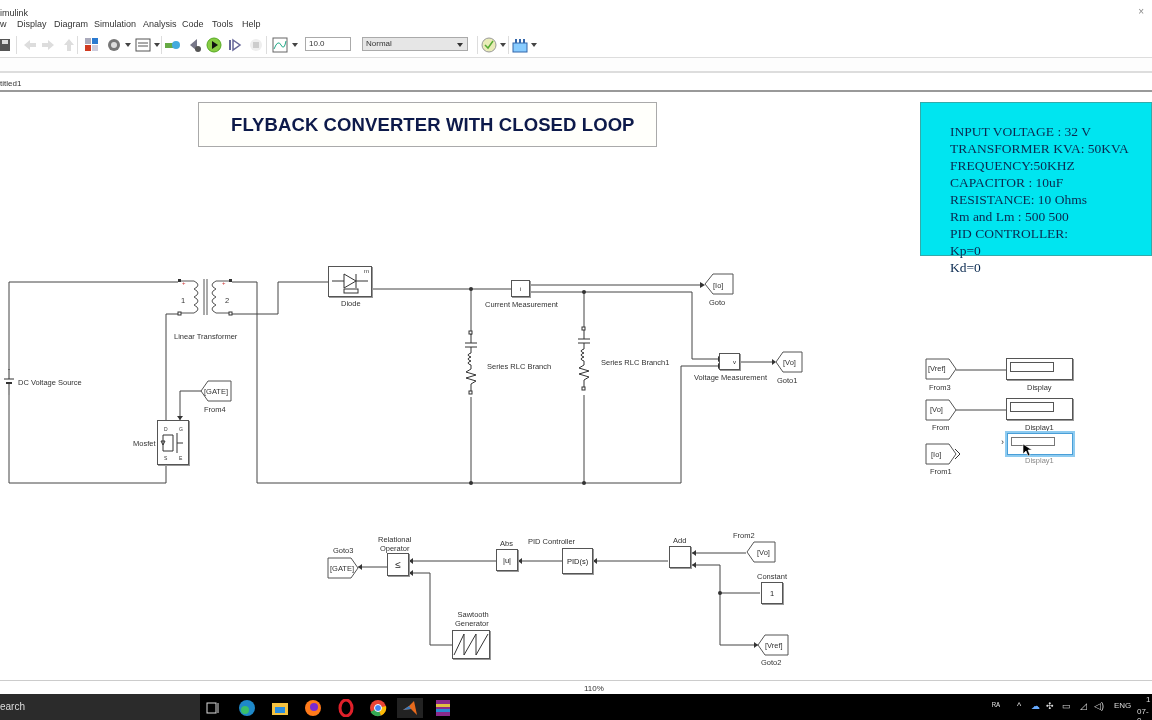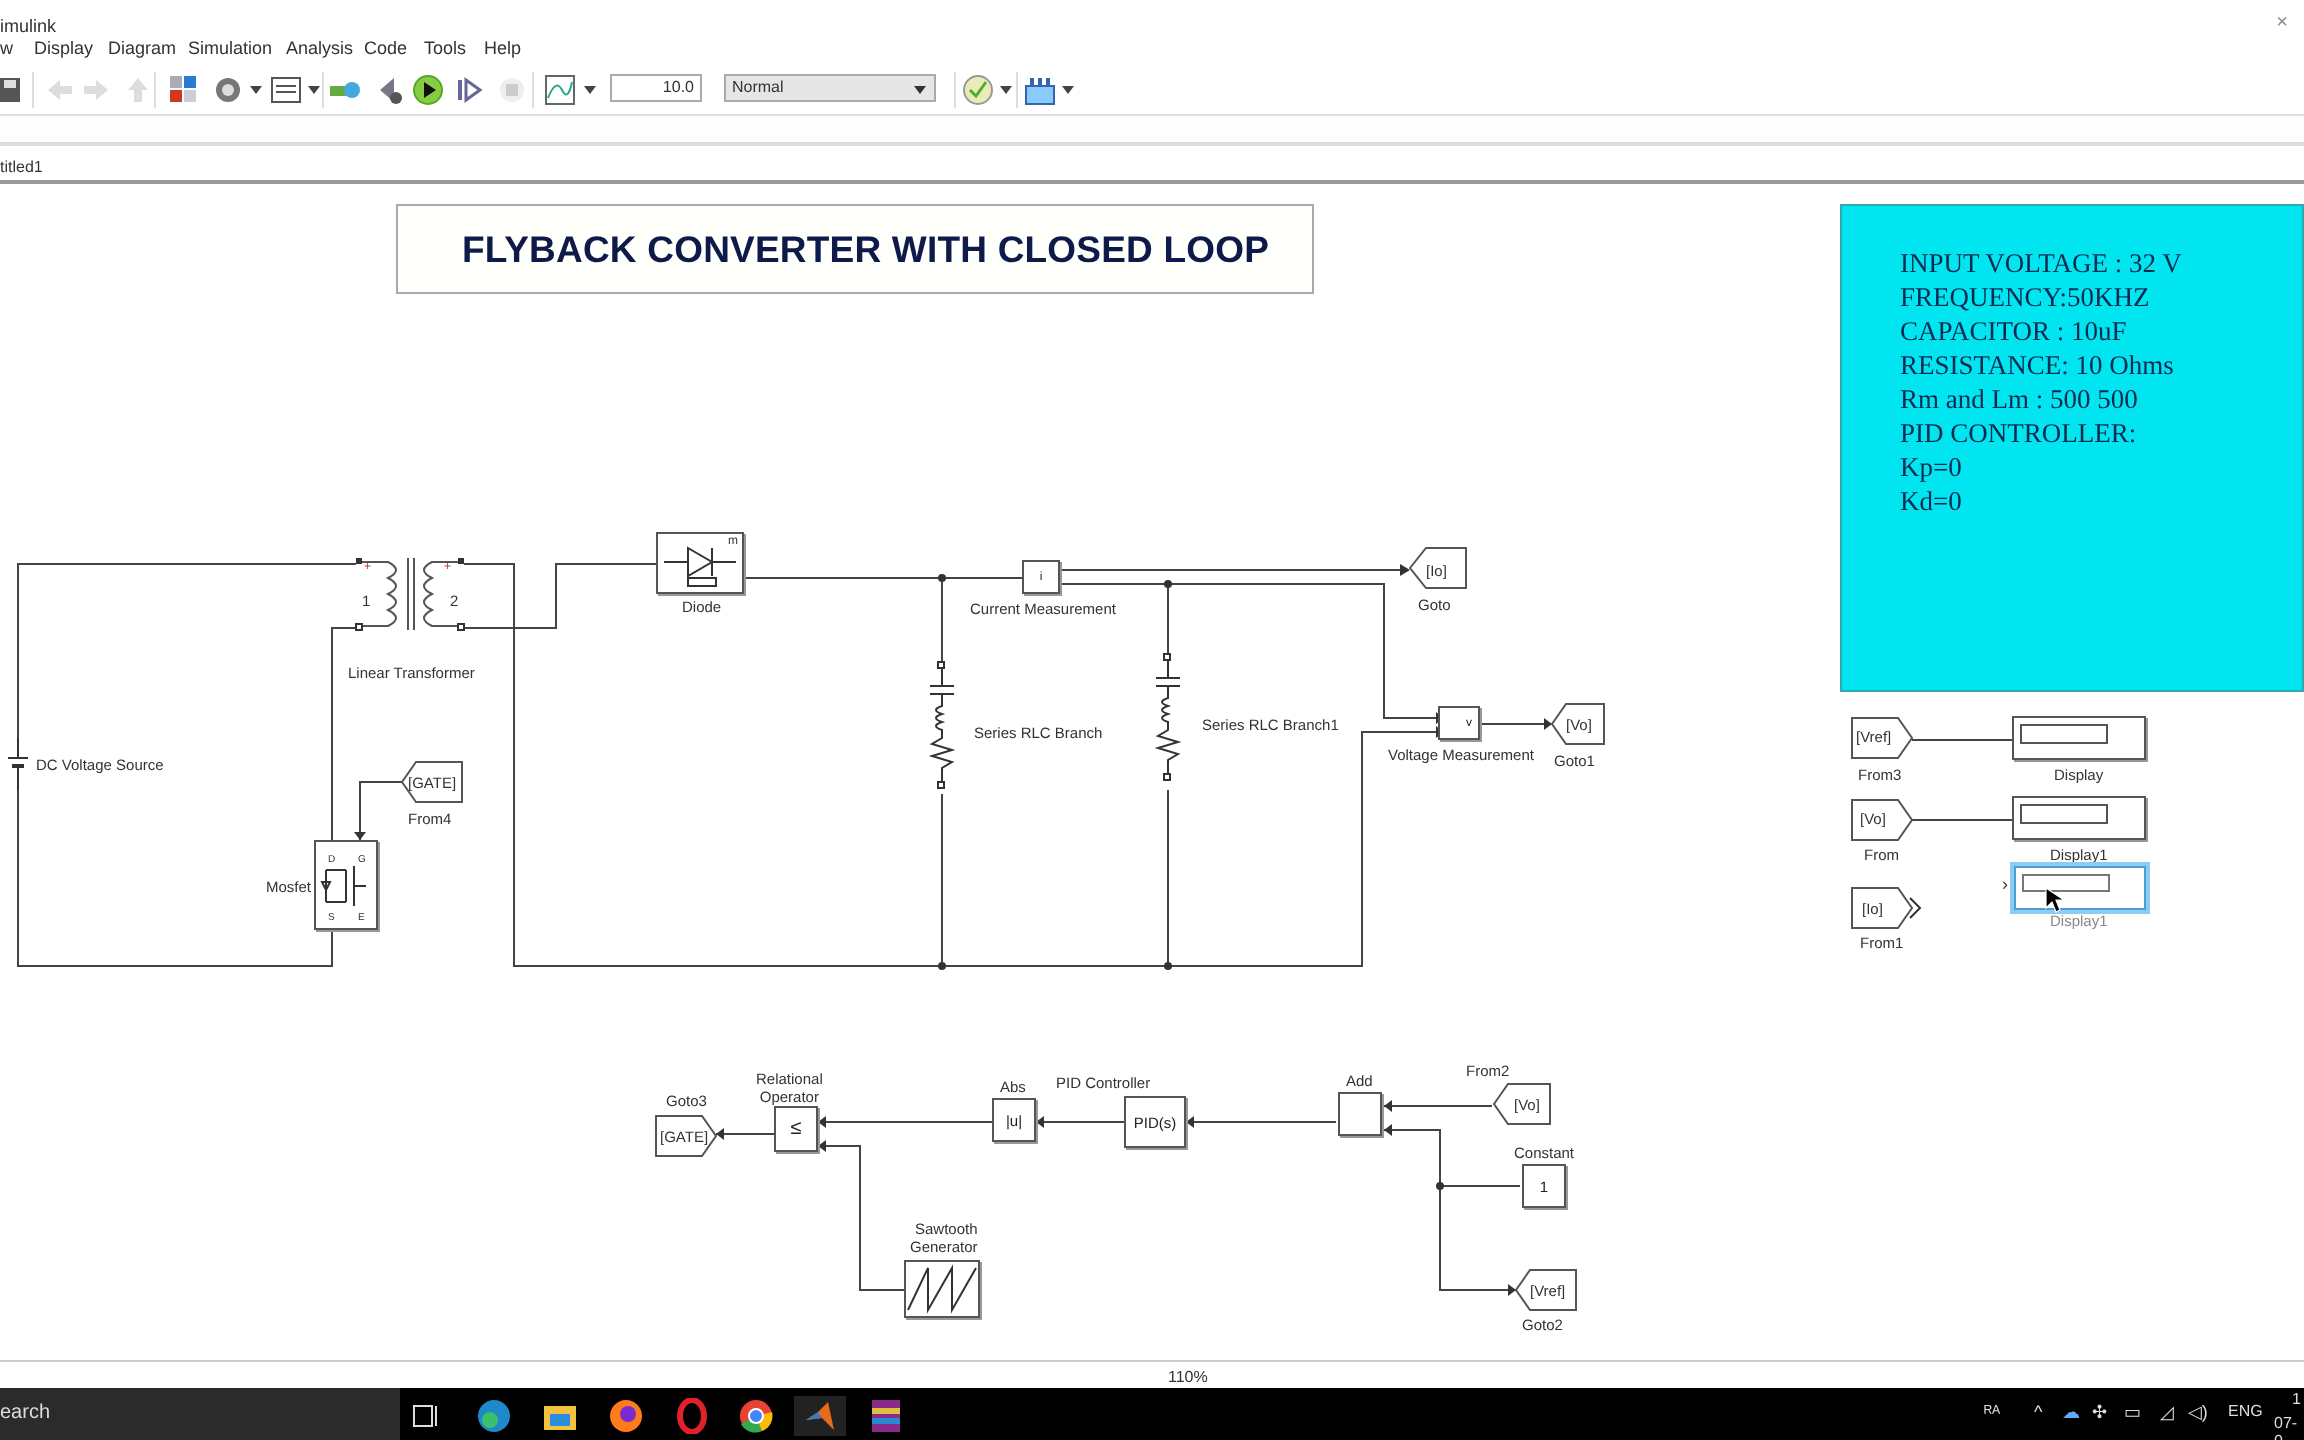--- a/index.html
+++ b/index.html
@@ -13,7 +13,7 @@
   .tb { position: absolute; top: 5px; width: 16px; height: 16px; }
   .tb-sep { position: absolute; top: 4px; width: 1px; height: 18px; background: #ddd; }
   .dd-arrow { position: absolute; top: 11px; width: 0; height: 0; border-left: 3px solid transparent; border-right: 3px solid transparent; border-top: 4px solid #444; }
-  .stoptime { position: absolute; left: 305px; top: 37px; width: 46px; height: 14px; border: 1px solid #aaa; font-size: 8px; padding: 1px 3px; color: #333; background: #fff; text-align: right; }
+  .stoptime { position: absolute; left: 305px; top: 37px; width: 46px; height: 14px; border: 1px solid #aaa; font-size: 8px; padding: 1px 3px; color: #333; background: #fff; }
   .simmode { position: absolute; left: 362px; top: 37px; width: 106px; height: 14px; border: 1px solid #aaa; background: #e6e6e6; font-size: 8px; padding: 1px 3px; color: #333; }
   .simmode .arr { position: absolute; right: 4px; top: 5px; border-left: 3px solid transparent; border-right: 3px solid transparent; border-top: 4px solid #333; }
   .addrbar { position: absolute; left: 0; top: 58px; width: 1152px; height: 15px; background: #fdfdfd; border-bottom: 2px solid #ddd; }

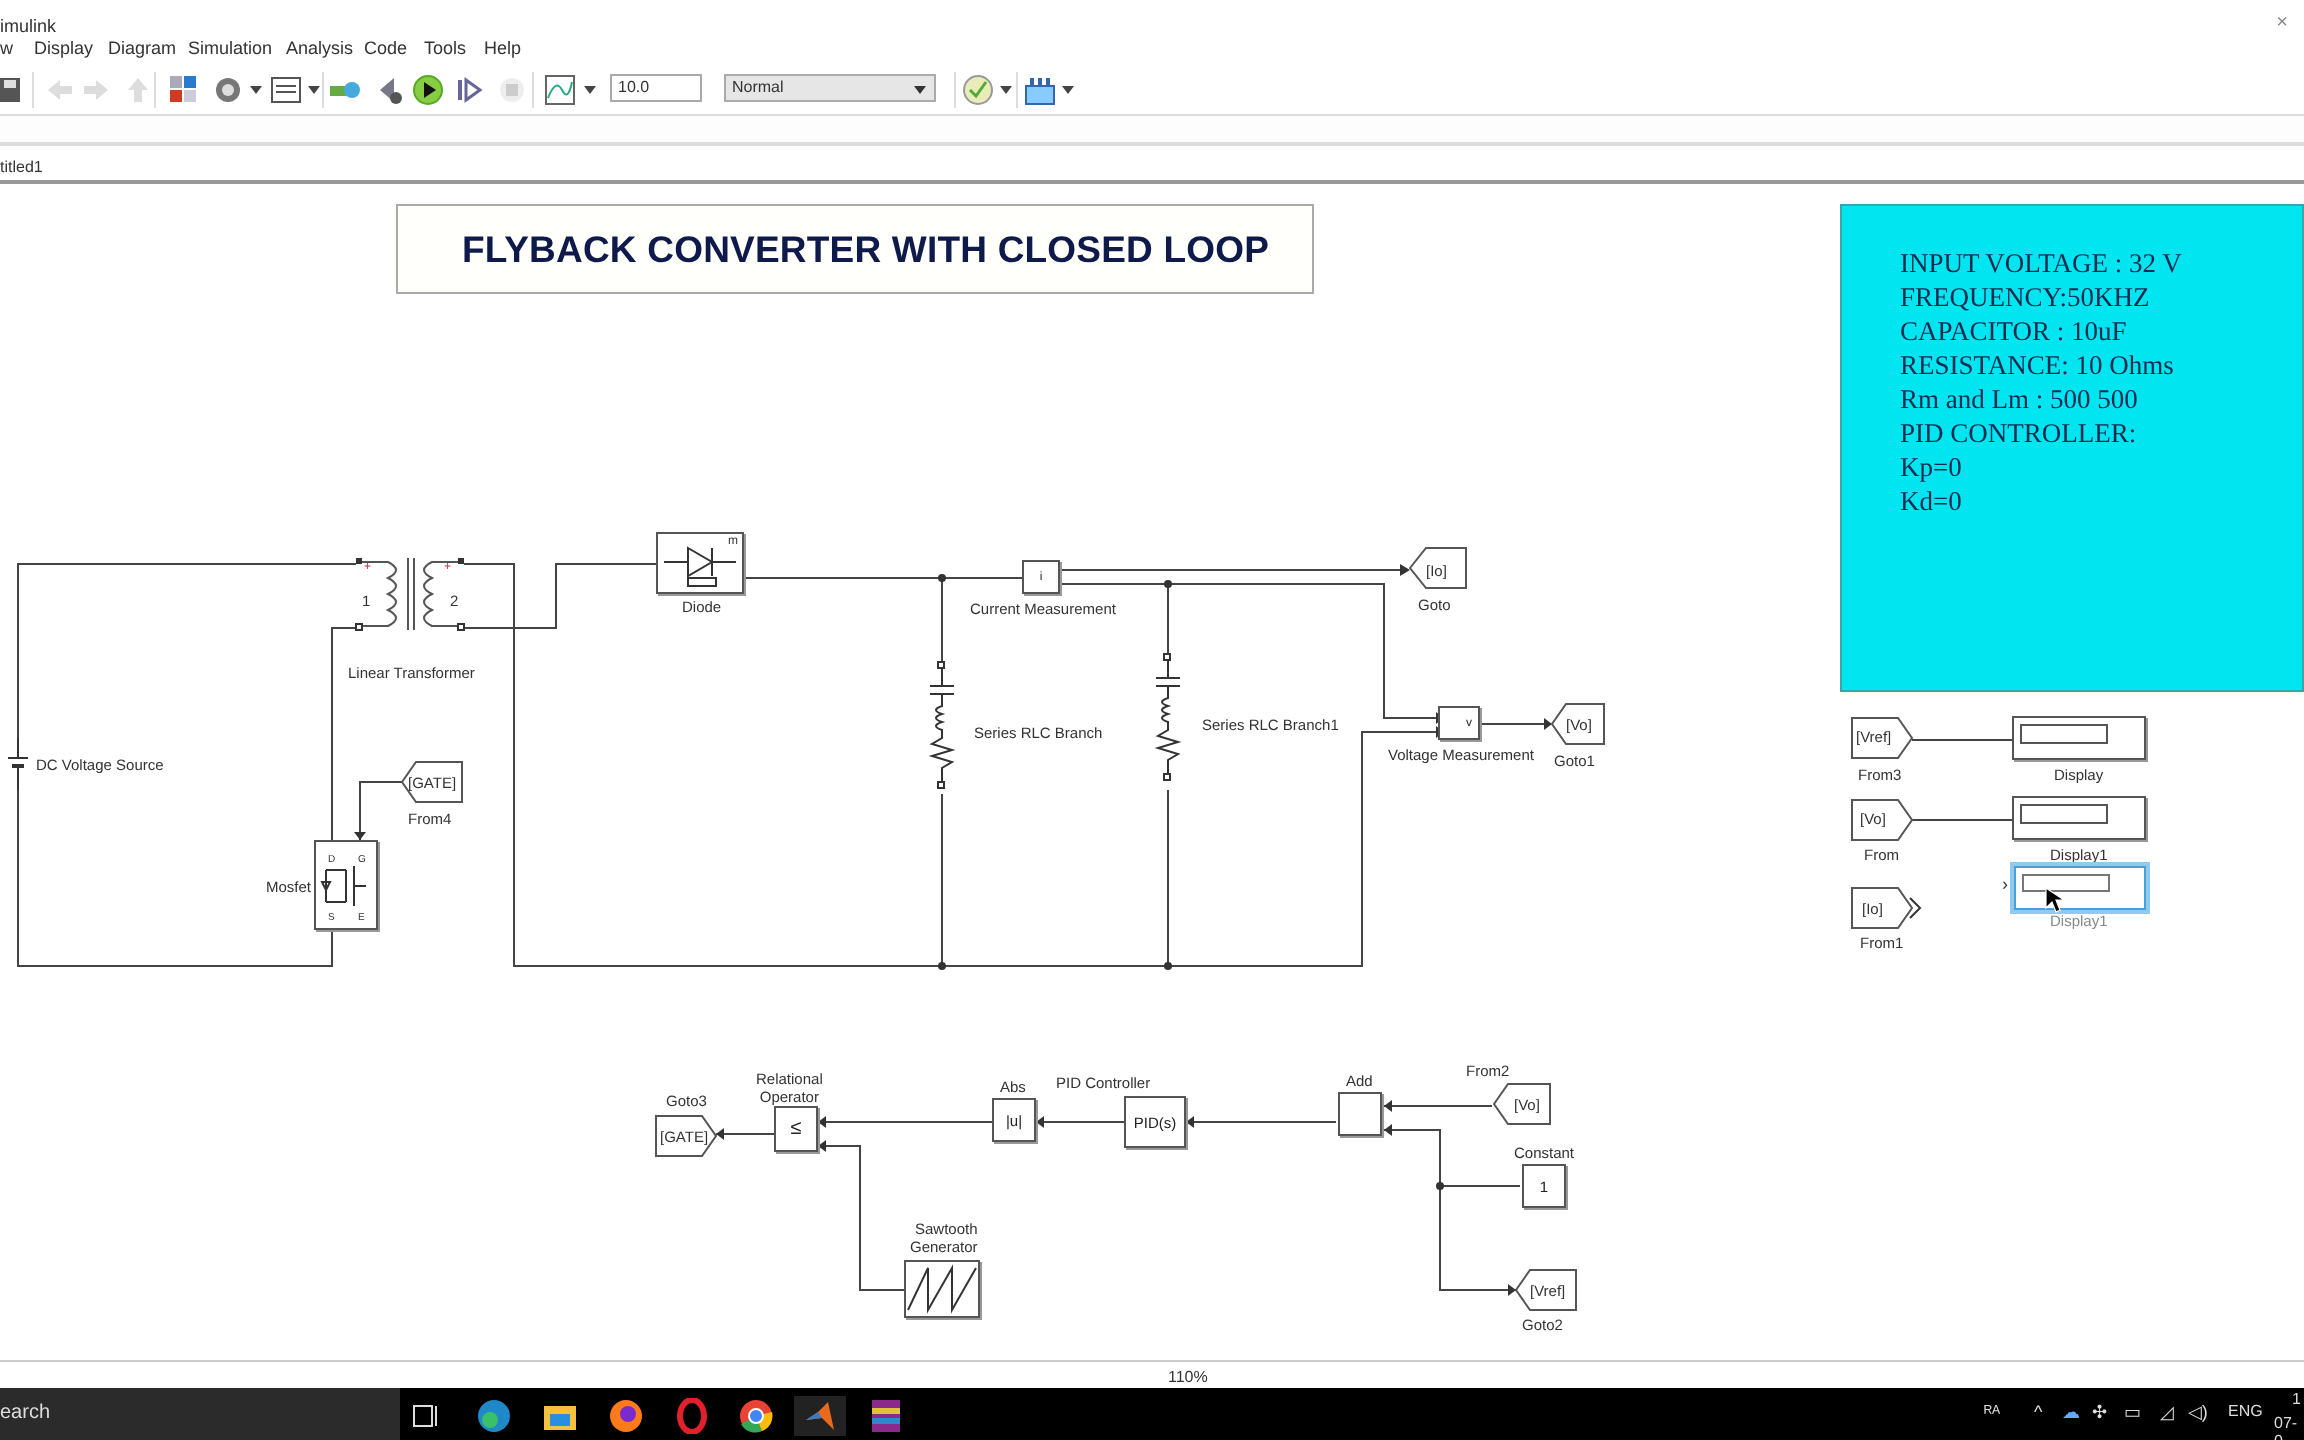--- a/index.html
+++ b/index.html
@@ -31,7 +31,7 @@
   .blk { position: absolute; background: #fff; border: 1px solid #555; box-shadow: 1px 1px 0 #999; font-size: 7.5px; color: #222; display: flex; align-items: center; justify-content: center; }
   .titlebox { position: absolute; left: 198px; top: 102px; width: 459px; height: 45px; border: 1px solid #aaa; background: #fffffb; display: flex; align-items: center; padding-left: 32px; }
   .titlebox span { font-weight: bold; font-size: 18.5px; color: #0d1a4a; letter-spacing: 0.1px; }
-  .infobox { position: absolute; left: 920px; top: 102px; width: 232px; height: 244px; background: #00e5f0; border: 1px solid #3aa; padding: 20px 0 0 29px; }
+  .infobox { position: absolute; left: 920px; top: 102px; width: 232px; height: 154px; background: #00e5f0; border: 1px solid #3aa; padding: 20px 0 0 29px; }
   .infobox div { font-family: "Liberation Serif", serif; font-size: 13.5px; color: #0a2a50; line-height: 17px; white-space: nowrap; }
   .selected { outline: 2px solid #8ecbf0; }
 </style>

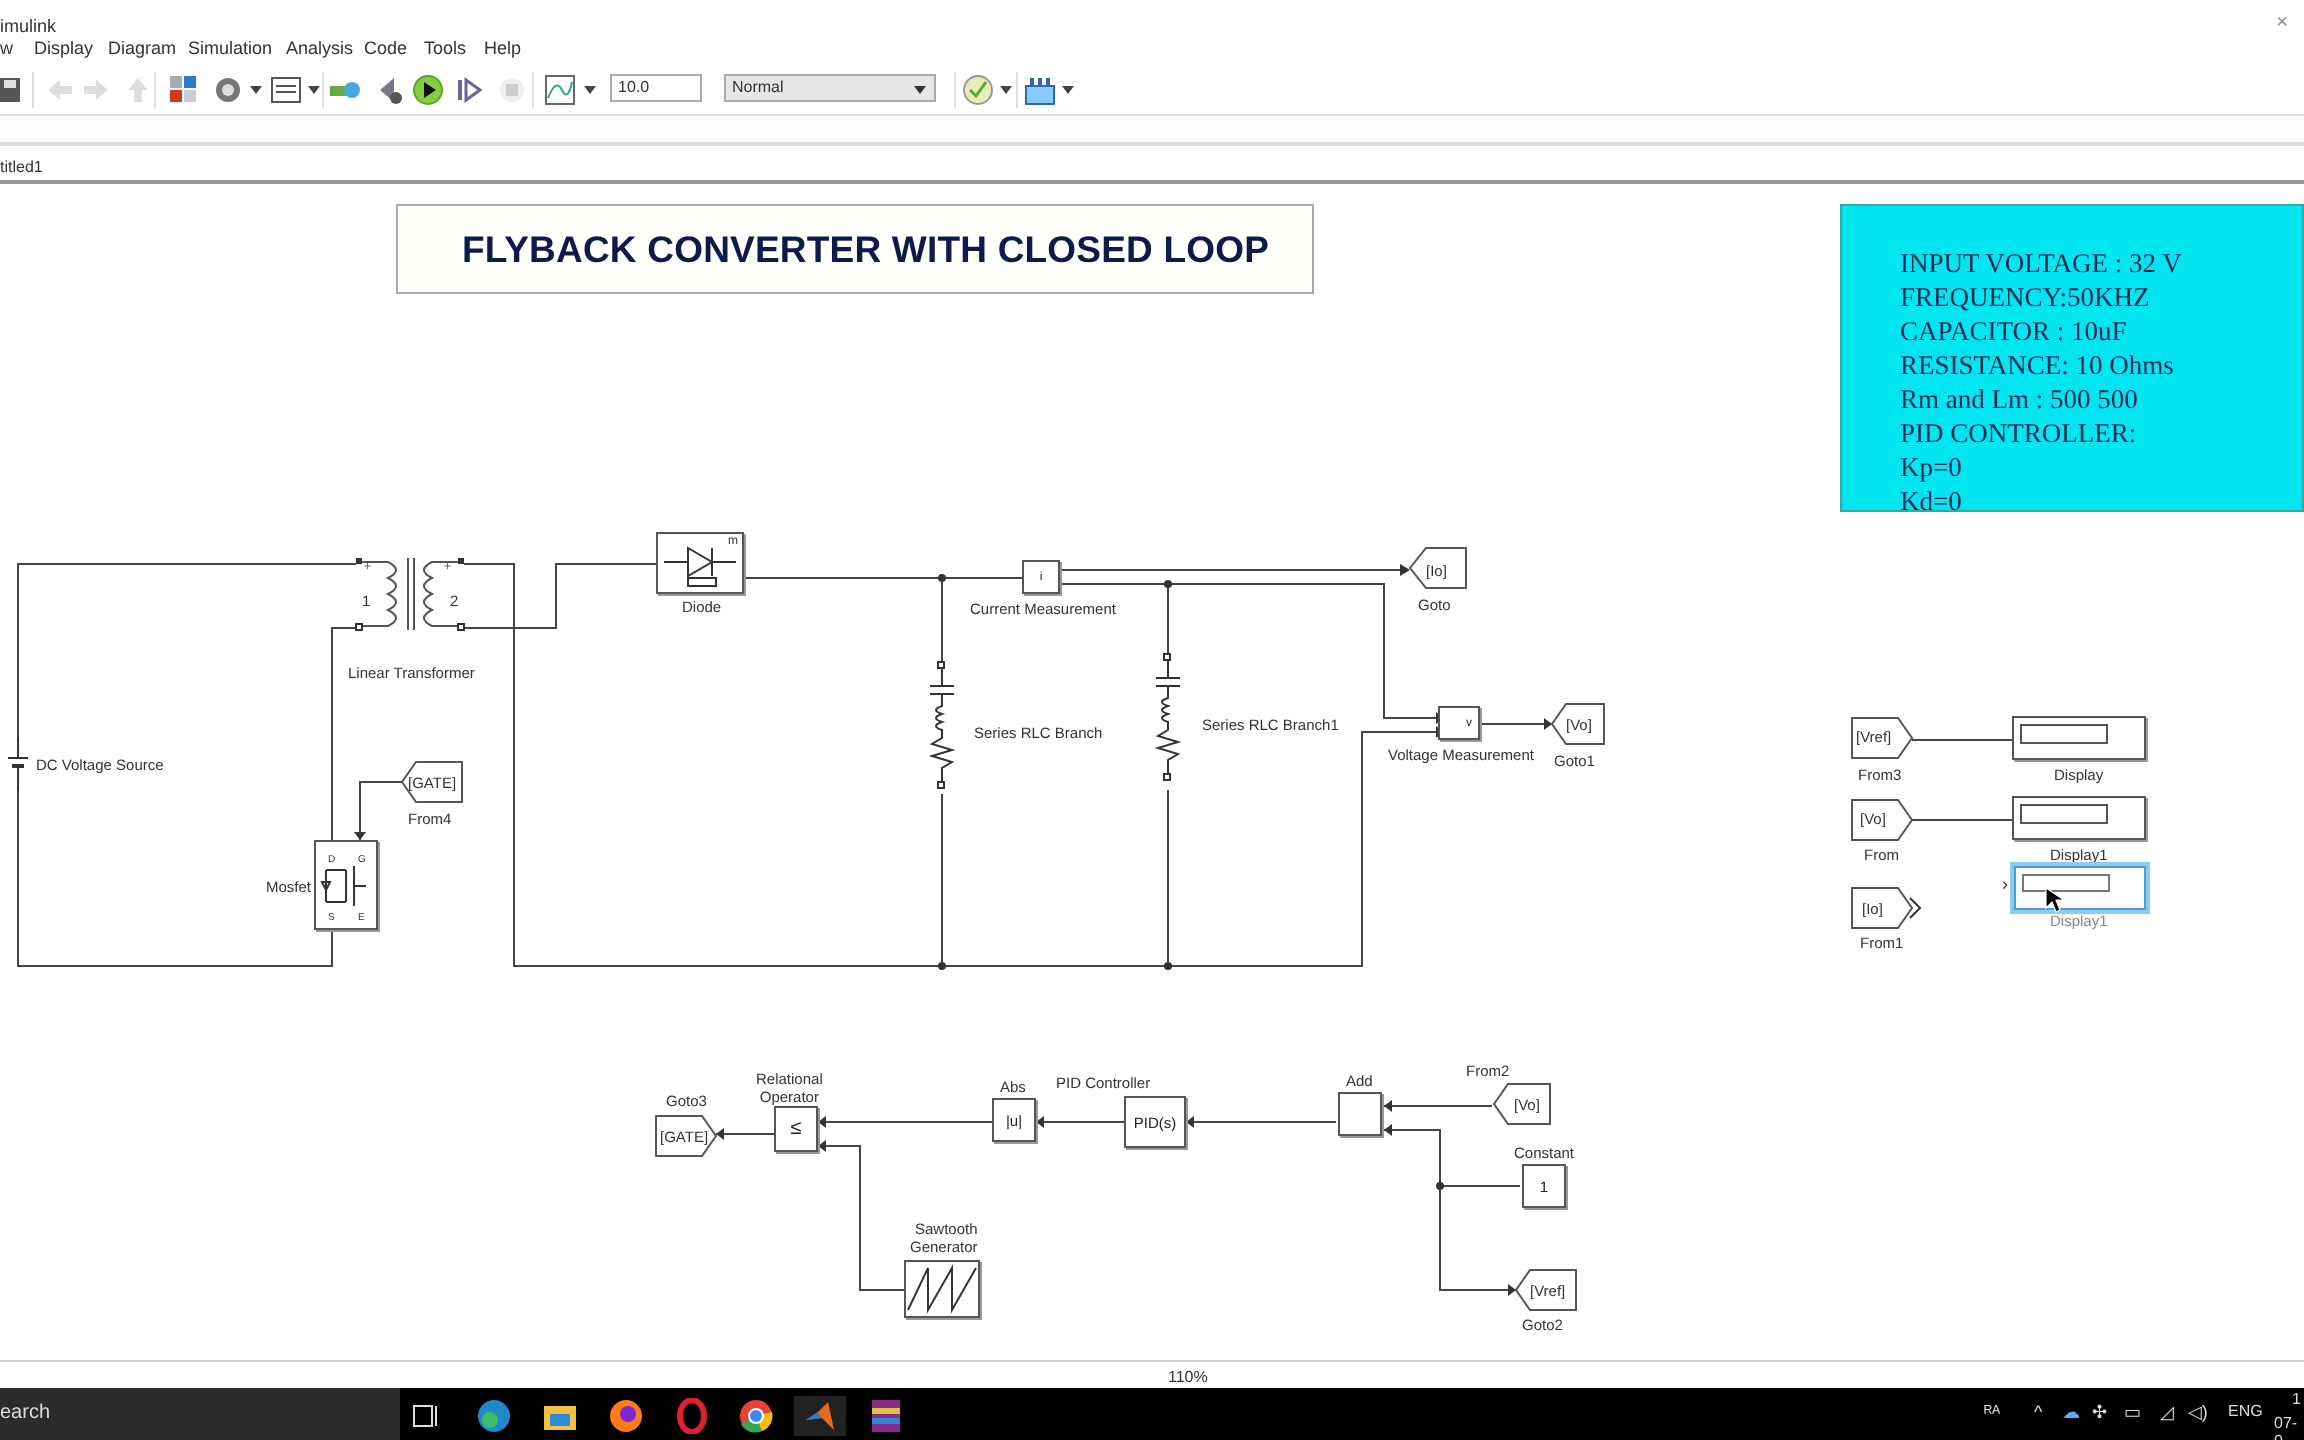--- a/index.html
+++ b/index.html
@@ -201,6 +201,7 @@
   </div>
   <div class="infobox" style="top:9px">
     <div>INPUT VOLTAGE : 32 V</div>
+    <div>TRANSFORMER KVA: 50KVA</div>
     <div>FREQUENCY:50KHZ</div>
     <div>CAPACITOR : 10uF</div>
     <div>RESISTANCE: 10 Ohms</div>

